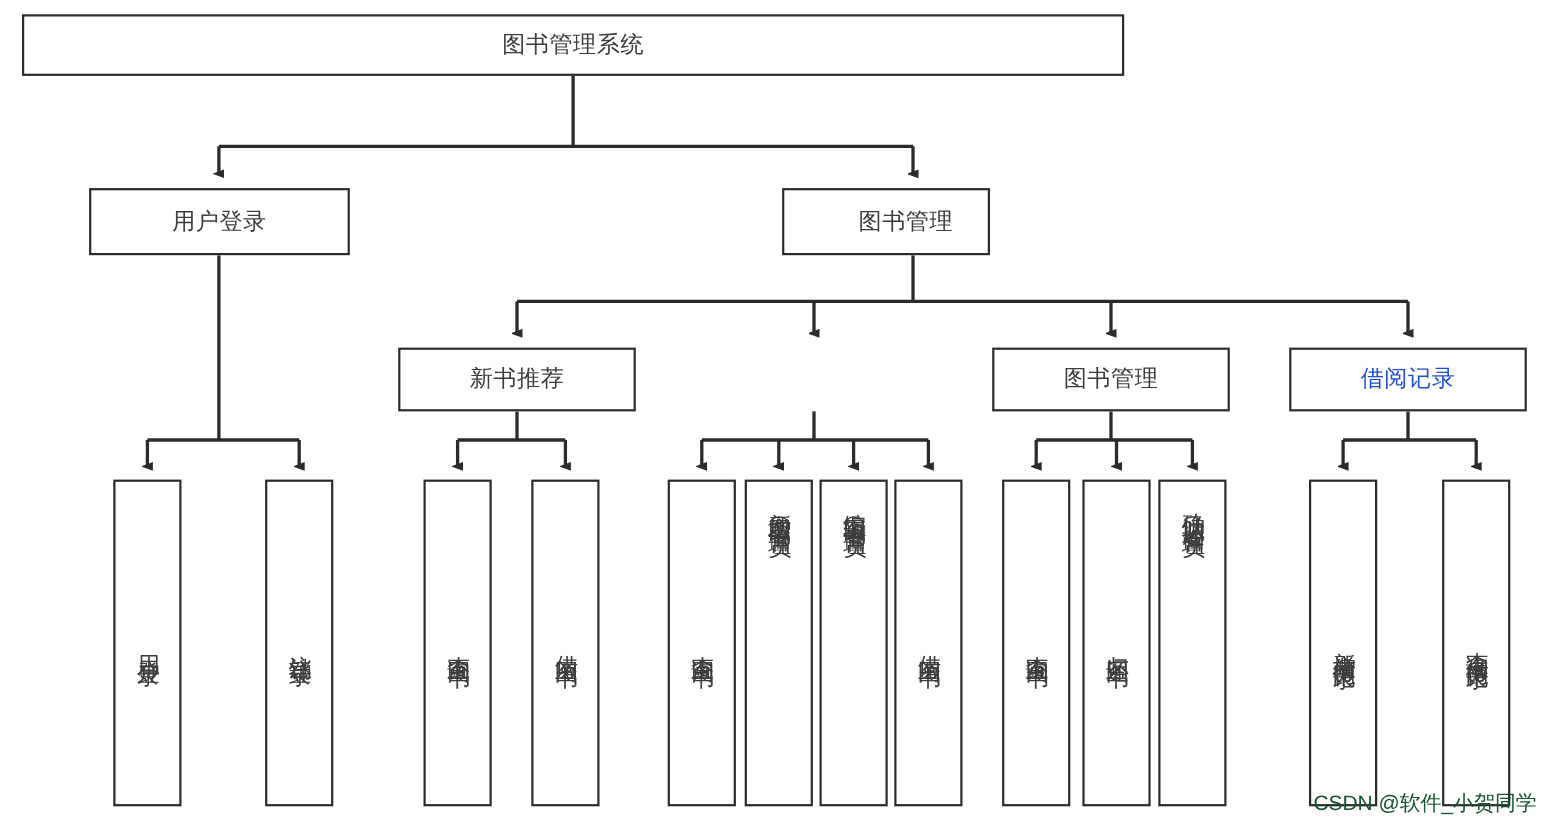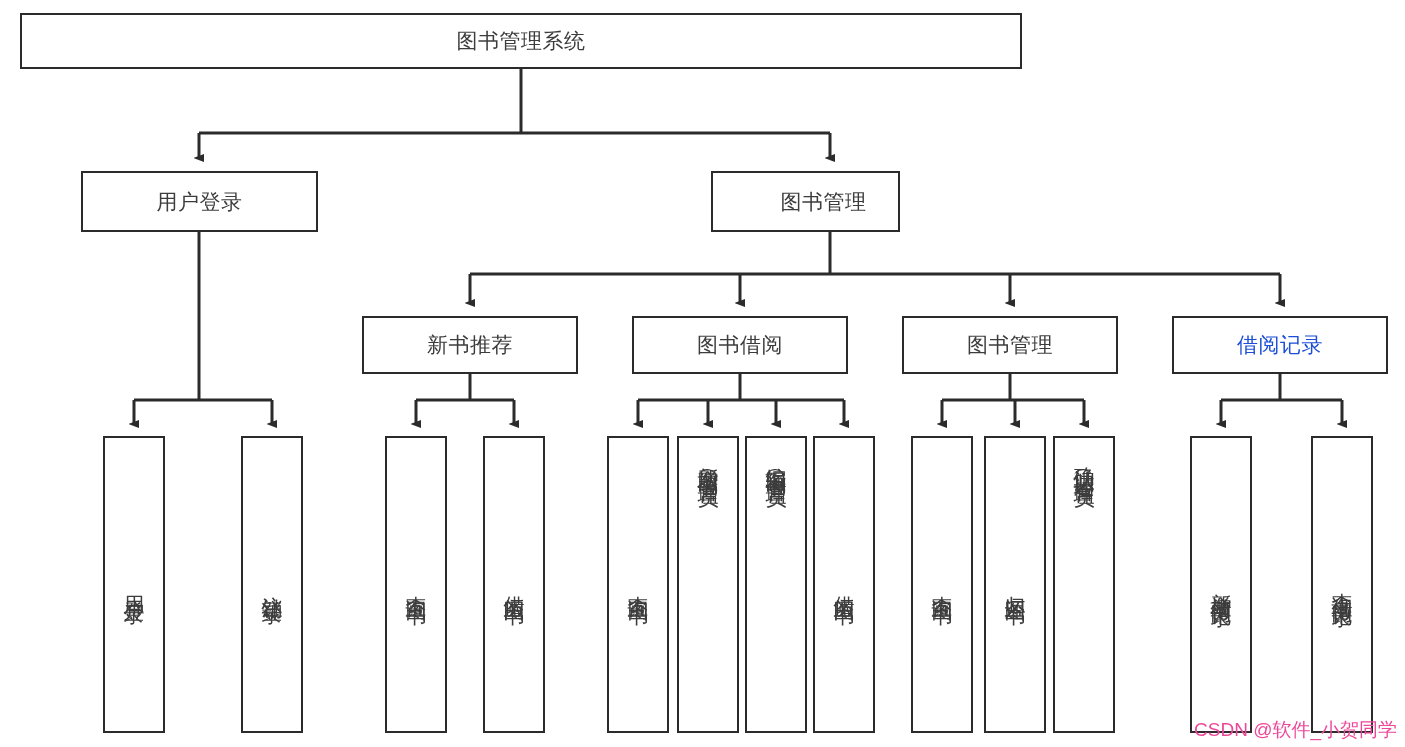--- a/index.html
+++ b/index.html
@@ -140,9 +140,6 @@
   <div class="node node-h" style="left: 362px; top: 316px; width: 216px; height: 58px; border-color: rgb(43, 43, 43); color: rgb(60, 60, 60); background: rgb(255, 255, 255);">
     <span>新书推荐</span>
   </div>
-  <div class="node node-h" style="left: 632px; top: 316px; width: 216px; height: 58px; border-color: rgb(43, 43, 43); color: rgb(60, 60, 60); background: rgb(255, 255, 255);">
-    <span>图书借阅</span>
-  </div>
   <div class="node node-h" style="left: 902px; top: 316px; width: 216px; height: 58px; border-color: rgb(43, 43, 43); color: rgb(60, 60, 60); background: rgb(255, 255, 255);">
     <span>图书管理</span>
   </div>

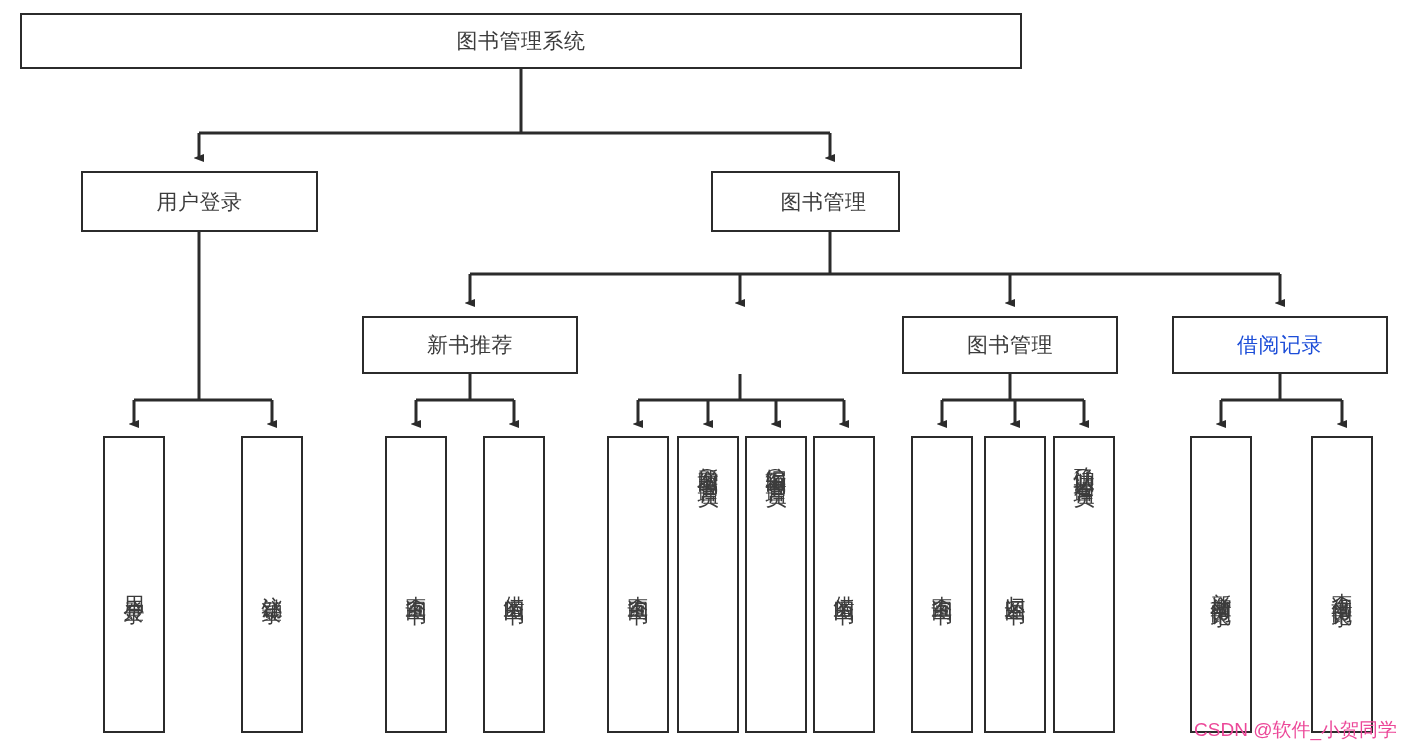--- a/index.html
+++ b/index.html
@@ -187,7 +187,7 @@
     <span class="vlabel">查询借阅记录</span>
   </div>
 
-  <div id="watermark" style="color: #ec4899;">CSDN @软件_小贺同学</div>
+  <div id="watermark" style="color: #14532d;">CSDN @软件_小贺同学</div>
 
 </div>
 

